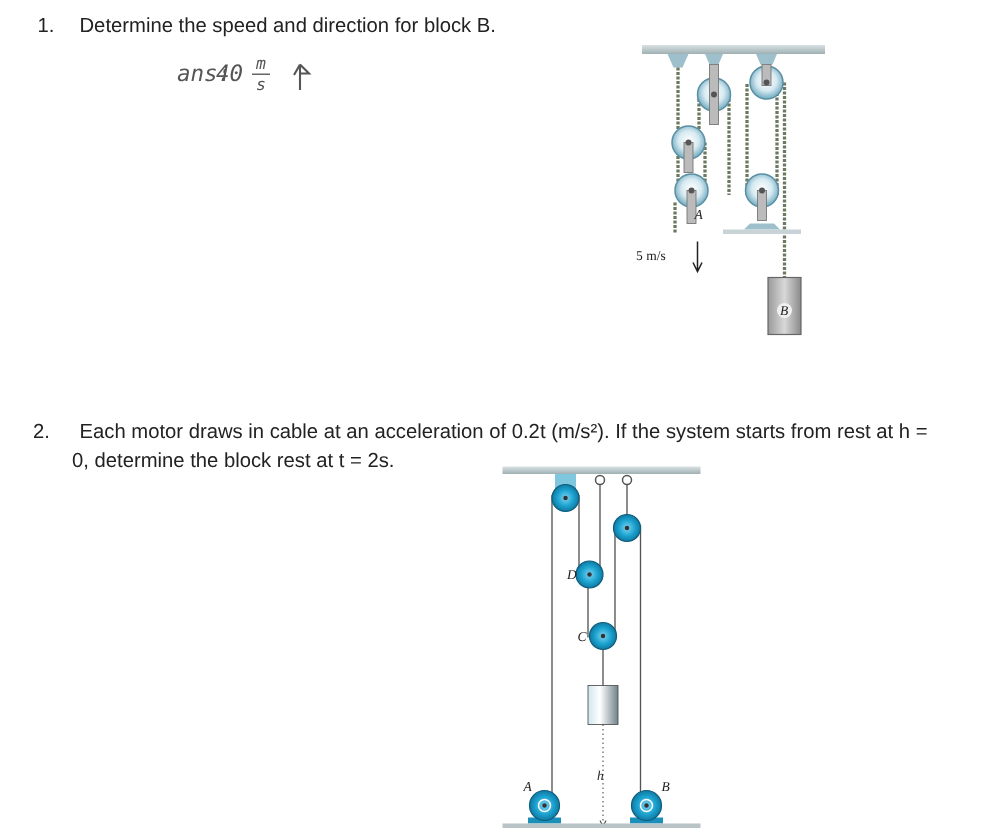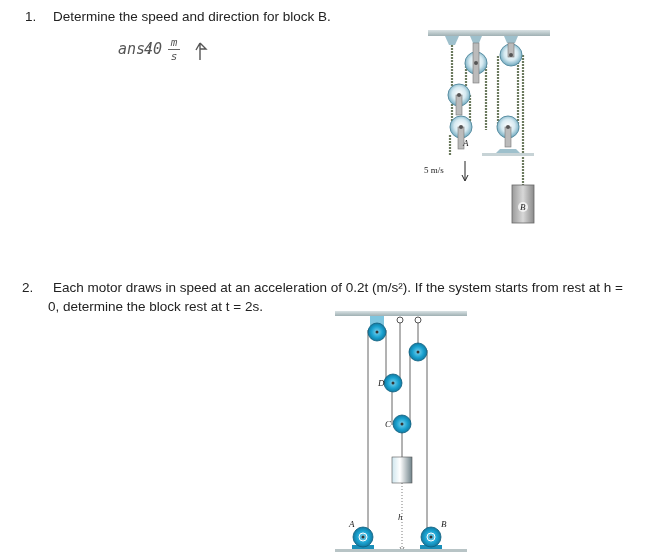--- a/index.html
+++ b/index.html
@@ -103,7 +103,7 @@
 
 <div class="q" style="left:0;top:0;">
   <span class="qnum" style="left:22px;top:278px;">2.</span>
-  <span class="qtext" style="left:53px;top:278px;">Each motor draws in speed at an acceleration of 0.2t (m/s²).  If the system starts from rest at h =</span>
+  <span class="qtext" style="left:53px;top:278px;">Each motor draws in cable at an acceleration of 0.2t (m/s²).  If the system starts from rest at h =</span>
   <span class="qtext" style="left:48px;top:297px;">0, determine the block rest at t = 2s.</span>
 </div>
 

